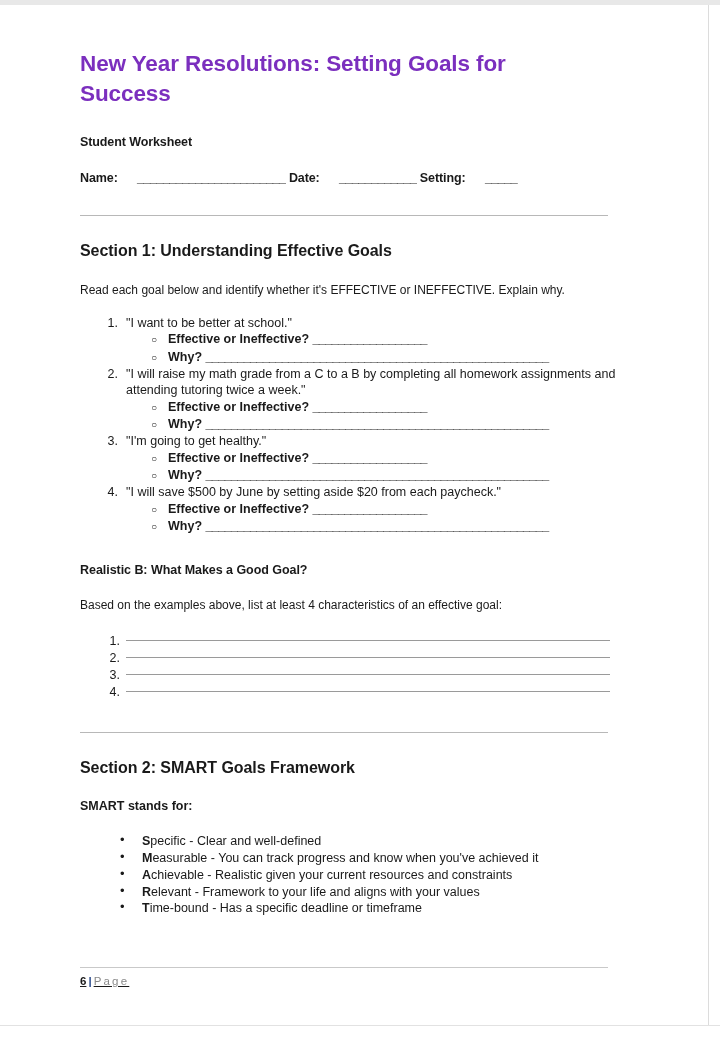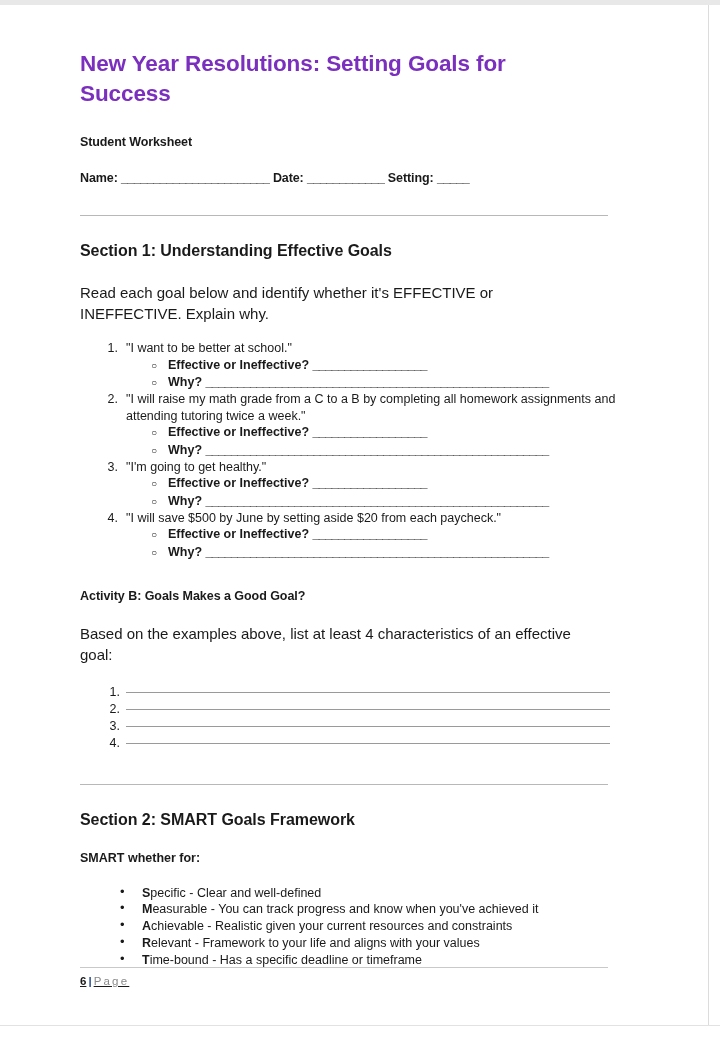--- a/index.html
+++ b/index.html
@@ -77,7 +77,7 @@
     white-space: nowrap;
     letter-spacing: -0.1px;
   }
-  .idline .blank { letter-spacing: -0.5px; }
+  .idline .blank { letter-spacing: -0.5px; margin-left: 16px; }
 
   hr.rule {
     border: none;

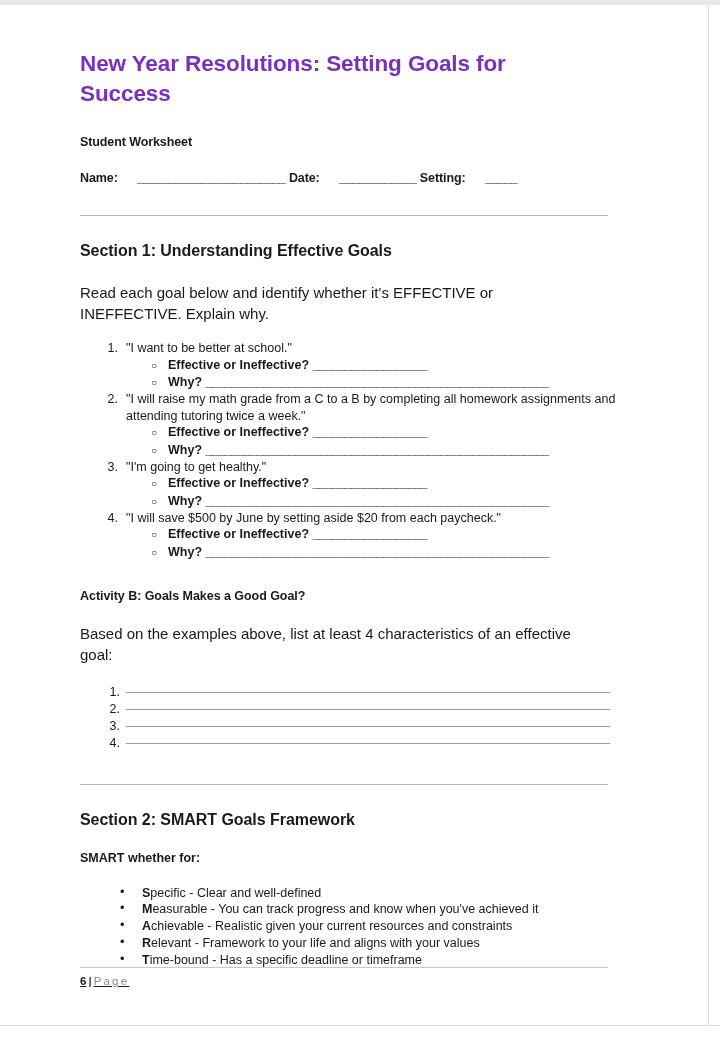--- a/index.html
+++ b/index.html
@@ -100,7 +100,7 @@
     letter-spacing: -0.05px;
   }
   p.body {
-    font-size: 15px;
+    font-size: 12px;
     line-height: 1.42;
     margin: 0 0 16px 0;
     max-width: 516px;

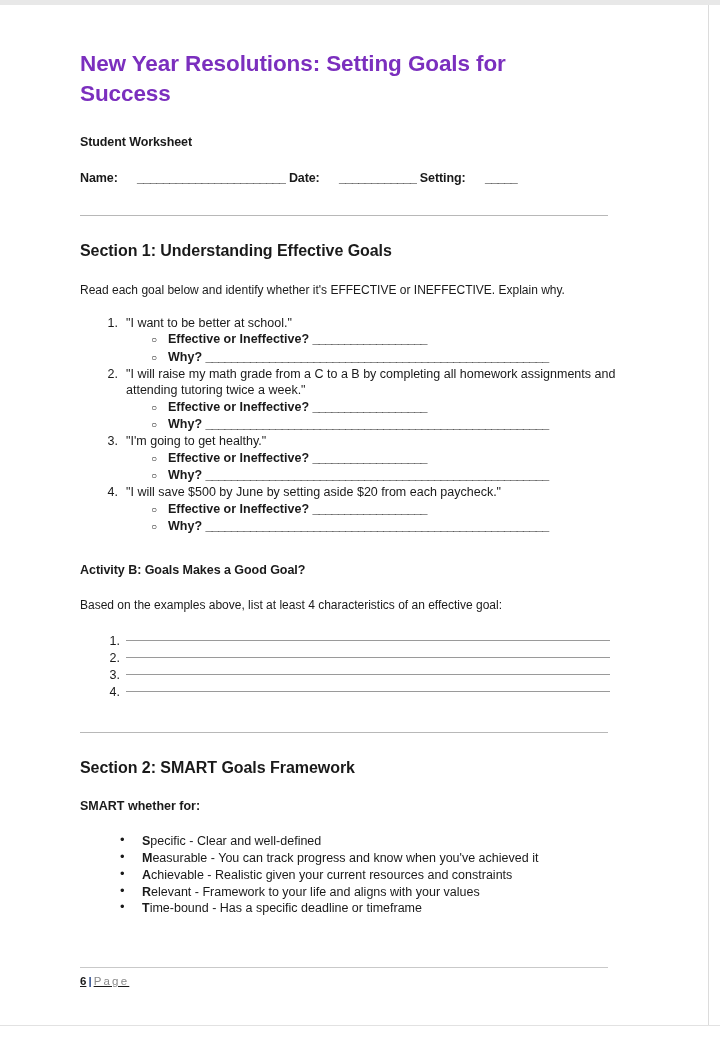--- a/index.html
+++ b/index.html
@@ -346,7 +346,7 @@
 
     </ol>
 
-    <h3 class="activity" style="margin-top:28px;">Activity B: Goals Makes a Good Goal?</h3>
+    <h3 class="activity" style="margin-top:28px;">Realistic B: What Makes a Good Goal?</h3>
 
     <p class="body">Based on the examples above, list at least 4 characteristics of an effective goal:</p>
 

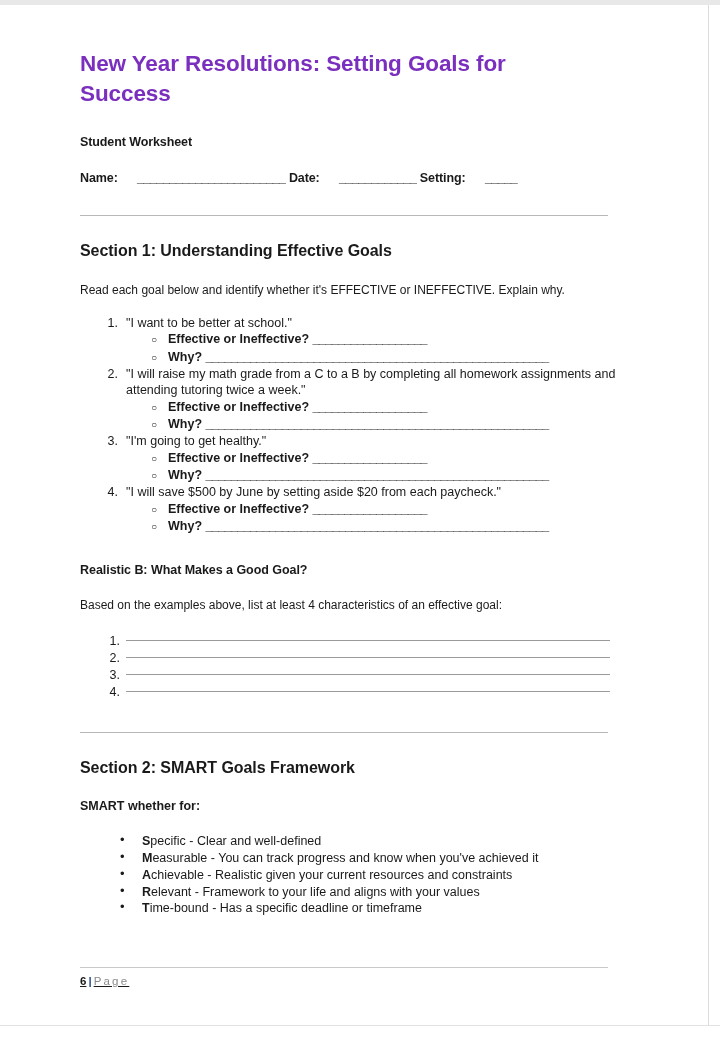--- a/index.html
+++ b/index.html
@@ -373,7 +373,7 @@
 
     <h2 class="section">Section 2: SMART Goals Framework</h2>
 
-    <p class="lead">SMART whether for:</p>
+    <p class="lead">SMART stands for:</p>
 
     <ul class="smart">
       <li>

